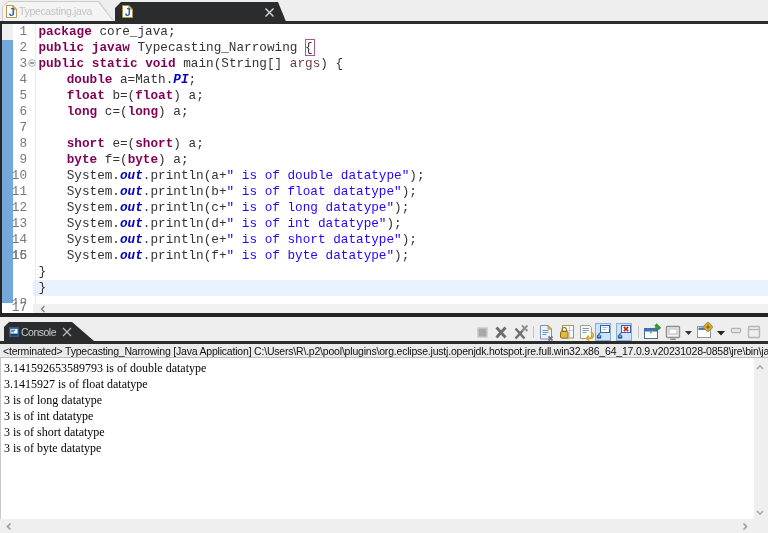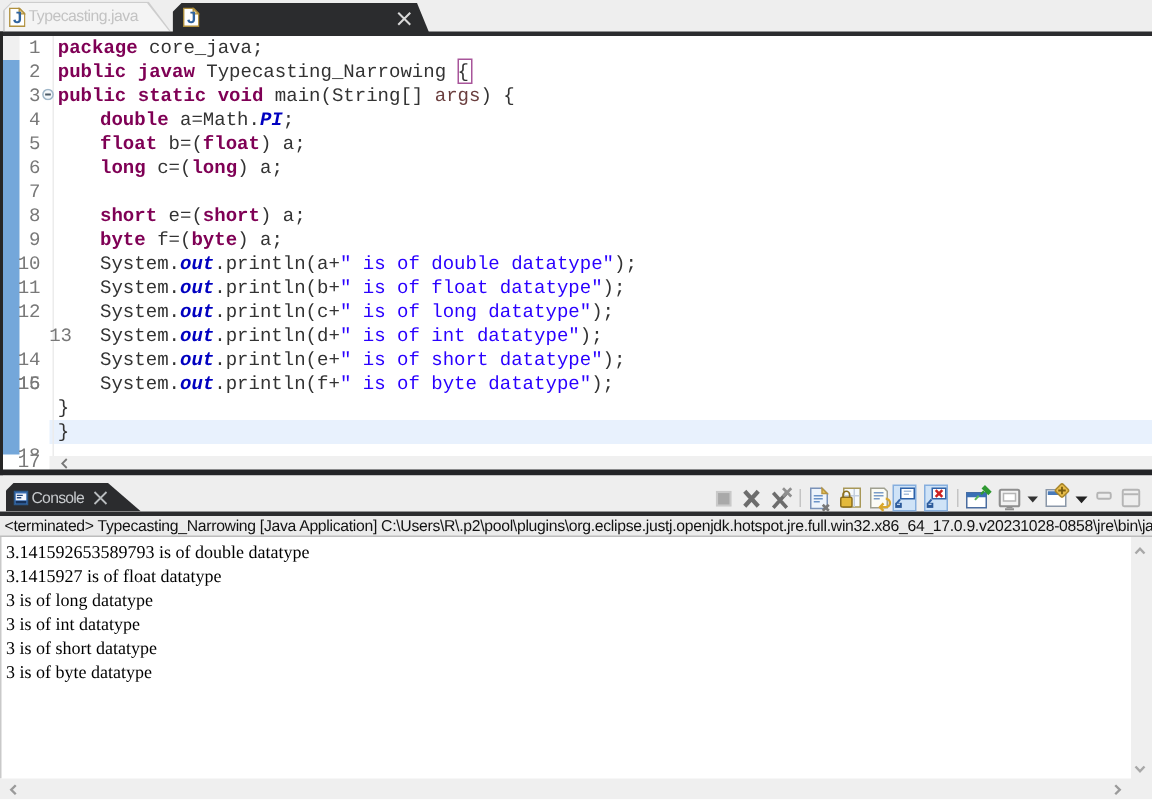--- a/index.html
+++ b/index.html
@@ -71,7 +71,7 @@
   <div class="lnum" style="top:168px;">10</div>
   <div class="lnum" style="top:184px;">11</div>
   <div class="lnum" style="top:200px;">12</div>
-  <div class="lnum" style="top:216px;padding-left:21px;">13</div>
+  <div class="lnum" style="top:216px;">13</div>
   <div class="lnum" style="top:232px;">14</div>
   <div class="lnum" style="top:248px;">15</div>
   <div class="lnum" style="top:248px;">16</div>

